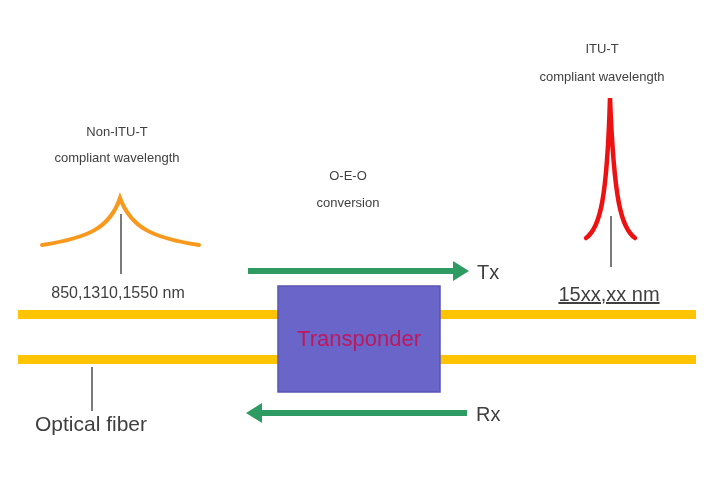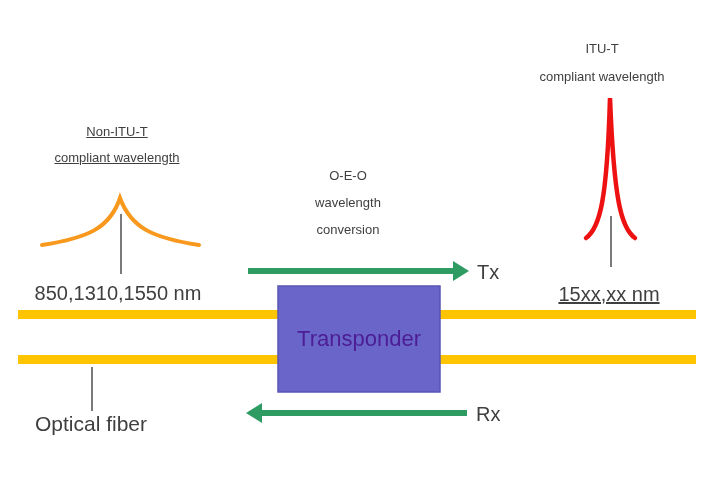--- a/index.html
+++ b/index.html
@@ -24,7 +24,7 @@
     font-size: 13px;
   }
   .label .ln { white-space: nowrap; }
-  .lbl-non-itu   { left: 0px;   top: 119px; width: 234px; text-decoration: underline; }
+  .lbl-non-itu   { left: 0px;   top: 119px; width: 234px; }
   .lbl-itu       { left: 485px; top: 35px;  width: 234px; line-height: 28px; }
   .lbl-oeo       { left: 258px; top: 162px; width: 180px; line-height: 27px; }
   .lbl-nm-left   { left: 8px;   top: 280px; width: 220px; font-size: 20px; }

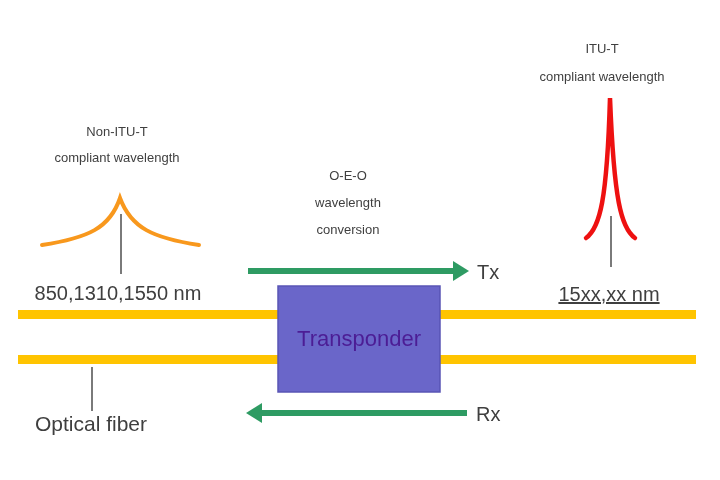--- a/index.html
+++ b/index.html
@@ -83,7 +83,6 @@
 
   <div class="label lbl-oeo">
     <div class="ln">O-E-O</div>
-    <div class="ln">wavelength</div>
     <div class="ln">conversion</div>
   </div>
 

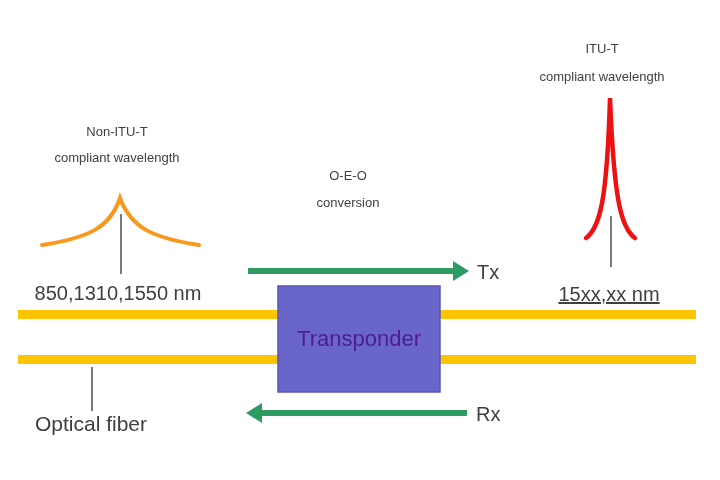--- a/index.html
+++ b/index.html
@@ -27,7 +27,7 @@
   .lbl-non-itu   { left: 0px;   top: 119px; width: 234px; }
   .lbl-itu       { left: 485px; top: 35px;  width: 234px; line-height: 28px; }
   .lbl-oeo       { left: 258px; top: 162px; width: 180px; line-height: 27px; }
-  .lbl-nm-left   { left: 8px;   top: 280px; width: 220px; font-size: 20px; }
+  .lbl-nm-left   { left: 8px;   top: 280px; width: 220px; font-size: 16px; }
   .lbl-nm-right  { left: 499px; top: 281px; width: 220px; font-size: 20px; text-decoration: underline; }
   .lbl-tx        { left: 477px; top: 259px; width: 60px;  text-align: left; font-size: 20px; }
   .lbl-rx        { left: 476px; top: 401px; width: 60px;  text-align: left; font-size: 20px; }

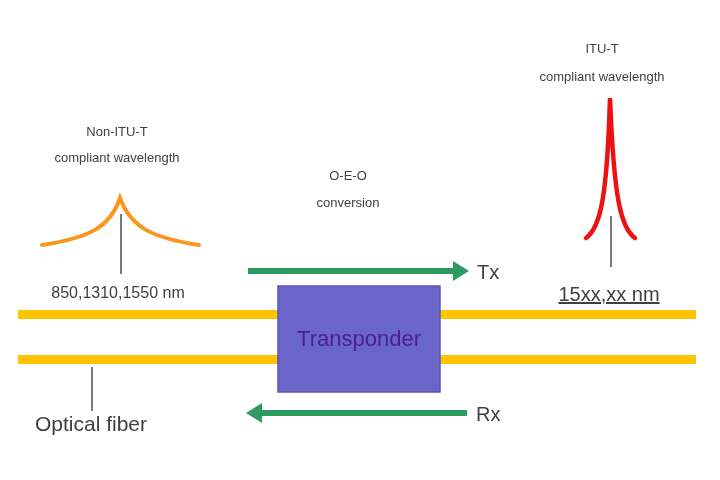--- a/index.html
+++ b/index.html
@@ -39,7 +39,7 @@
     display: flex;
     align-items: center;
     justify-content: center;
-    color: #4c1d95;
+    color: #be185d;
     font-size: 22px;
     white-space: nowrap;
   }

